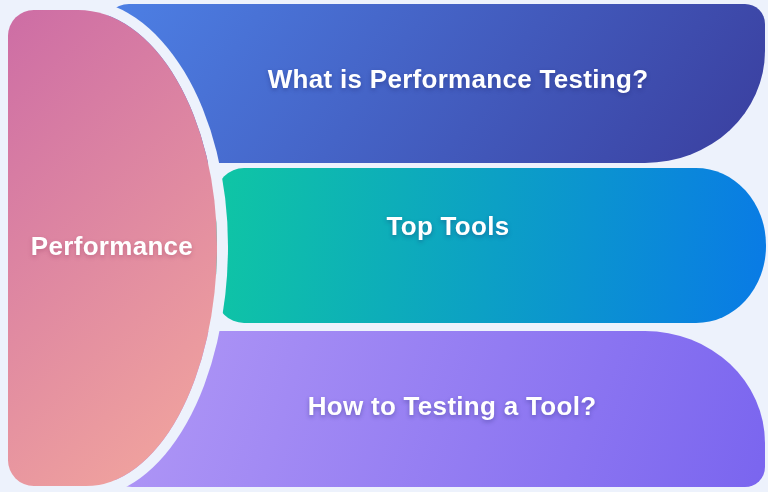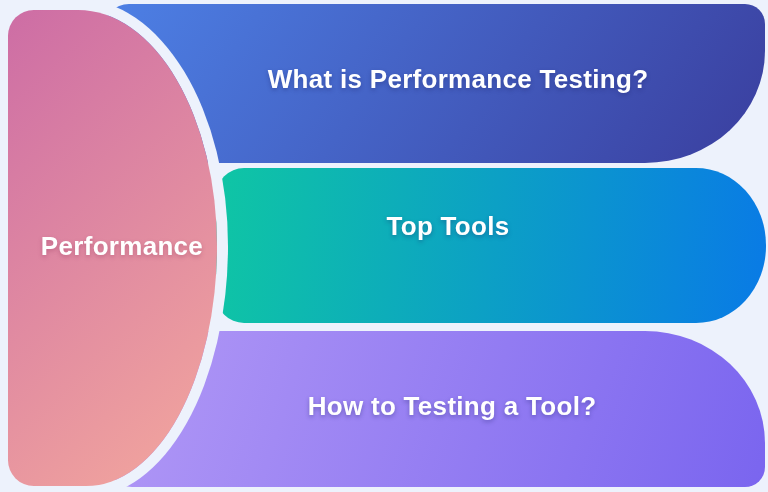--- a/index.html
+++ b/index.html
@@ -51,7 +51,6 @@
     text-align:center; line-height:38px; white-space:nowrap;
     text-shadow:0 2px 4px rgba(150,60,95,0.4);
     z-index:5;
-    margin-left:10px;
   }
 </style>
 </head>

